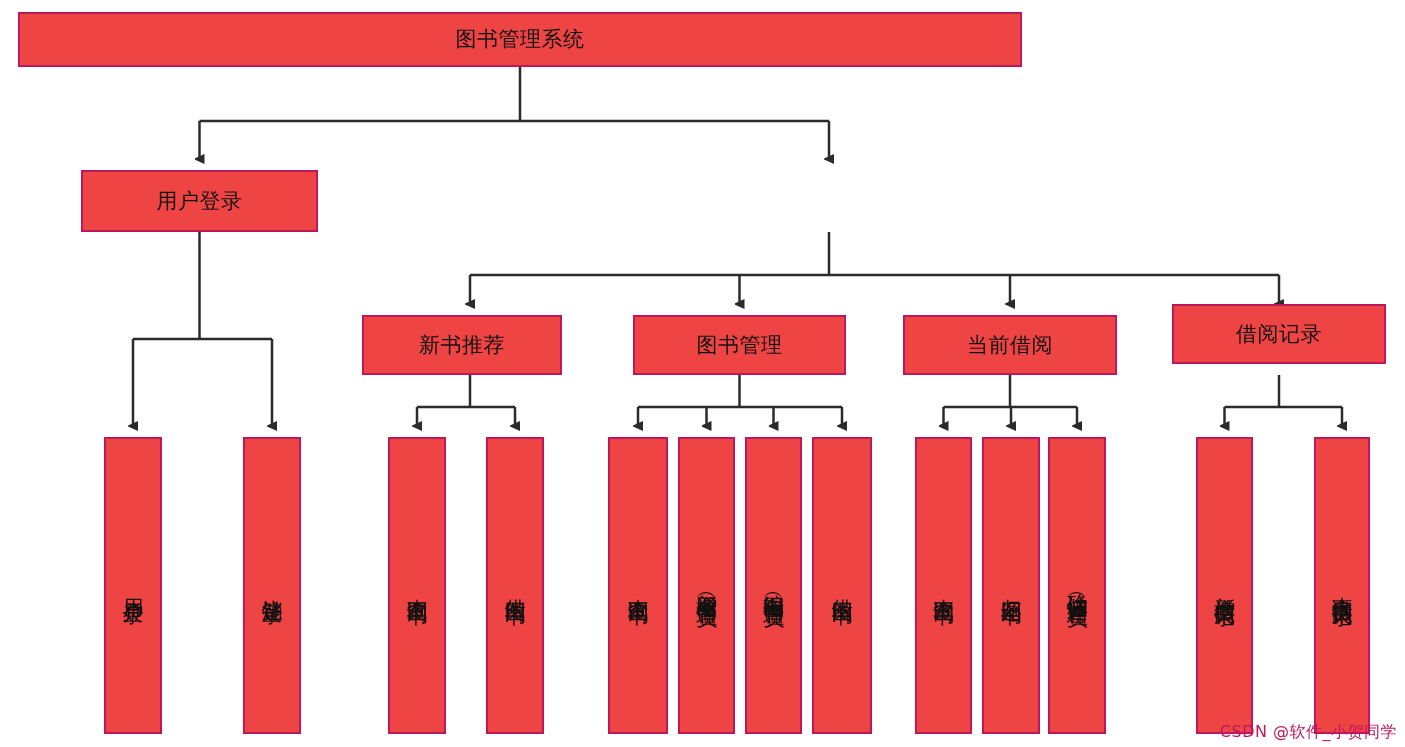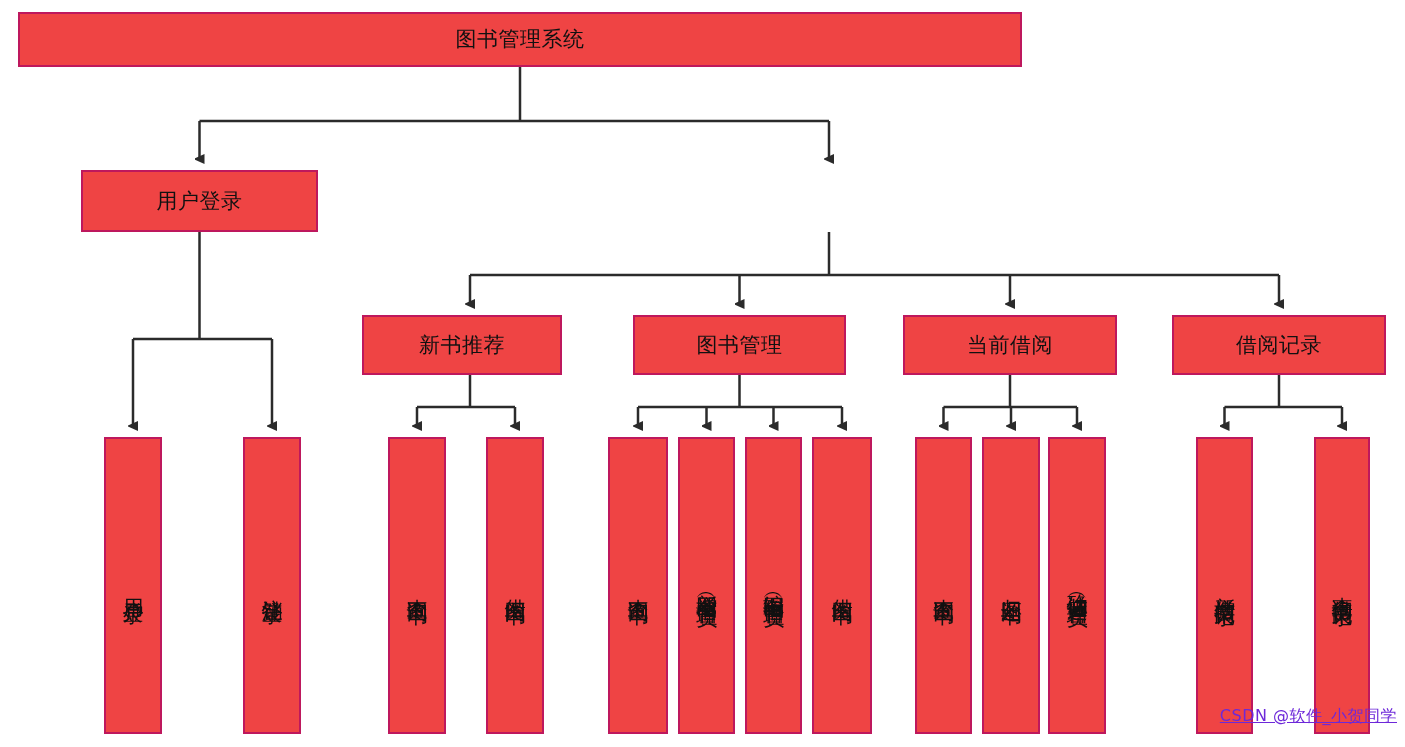--- a/index.html
+++ b/index.html
@@ -134,7 +134,7 @@
   <div class="node" style="left: 903px; top: 315px; width: 214px; height: 60px; align-items: center;">
     <span class="node-label">当前借阅</span>
   </div>
-  <div class="node" style="left: 1172px; top: 315px; width: 214px; height: 60px;">
+  <div class="node" style="left: 1172px; top: 304px; width: 214px; height: 60px;">
     <span class="node-label">借阅记录</span>
   </div>
 

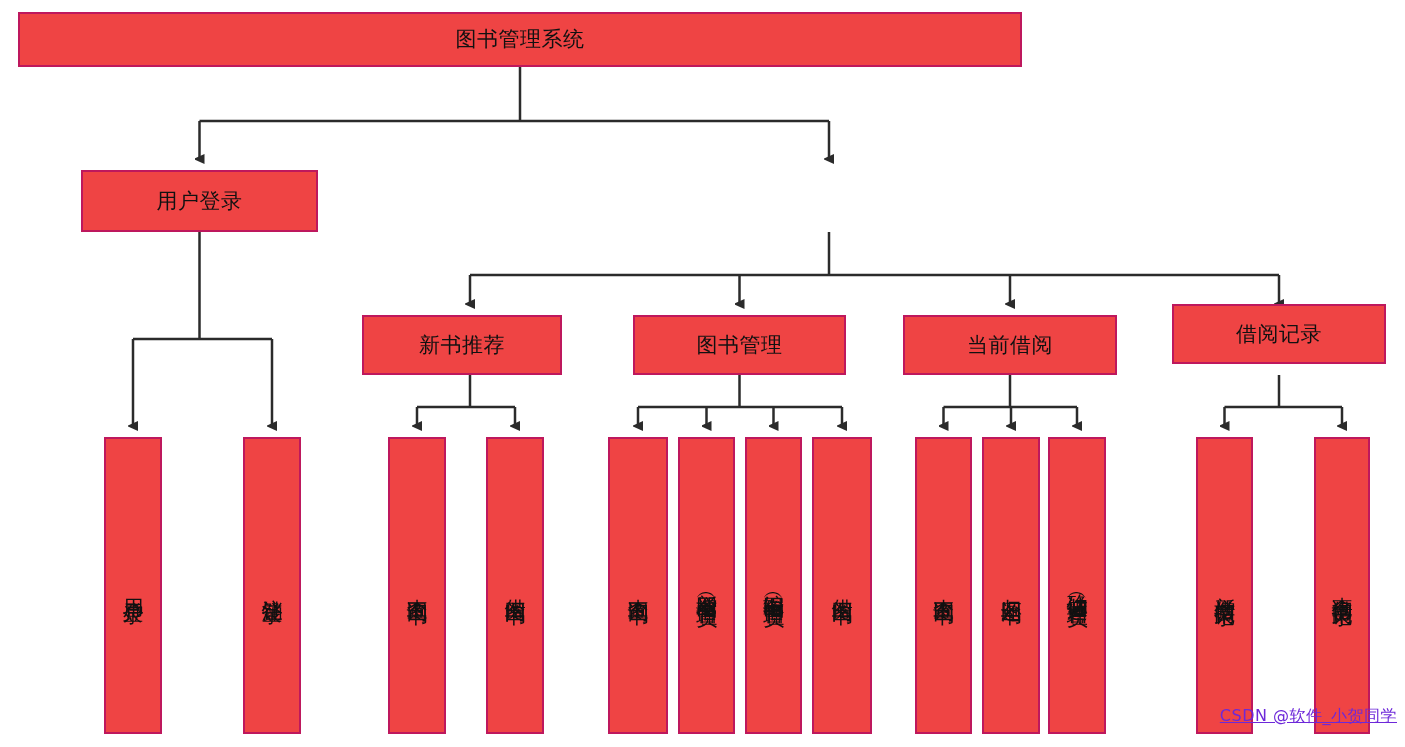--- a/index.html
+++ b/index.html
@@ -61,12 +61,11 @@
   .watermark {
     position: absolute;
     right: 8px;
-    bottom: 20px;
+    bottom: 4px;
     font-size: 16px;
-    color: #6d28d9;
+    color: #be185d;
     white-space: nowrap;
     letter-spacing: 0.5px;
-    text-decoration: underline;
   }
 </style>
 </head>

